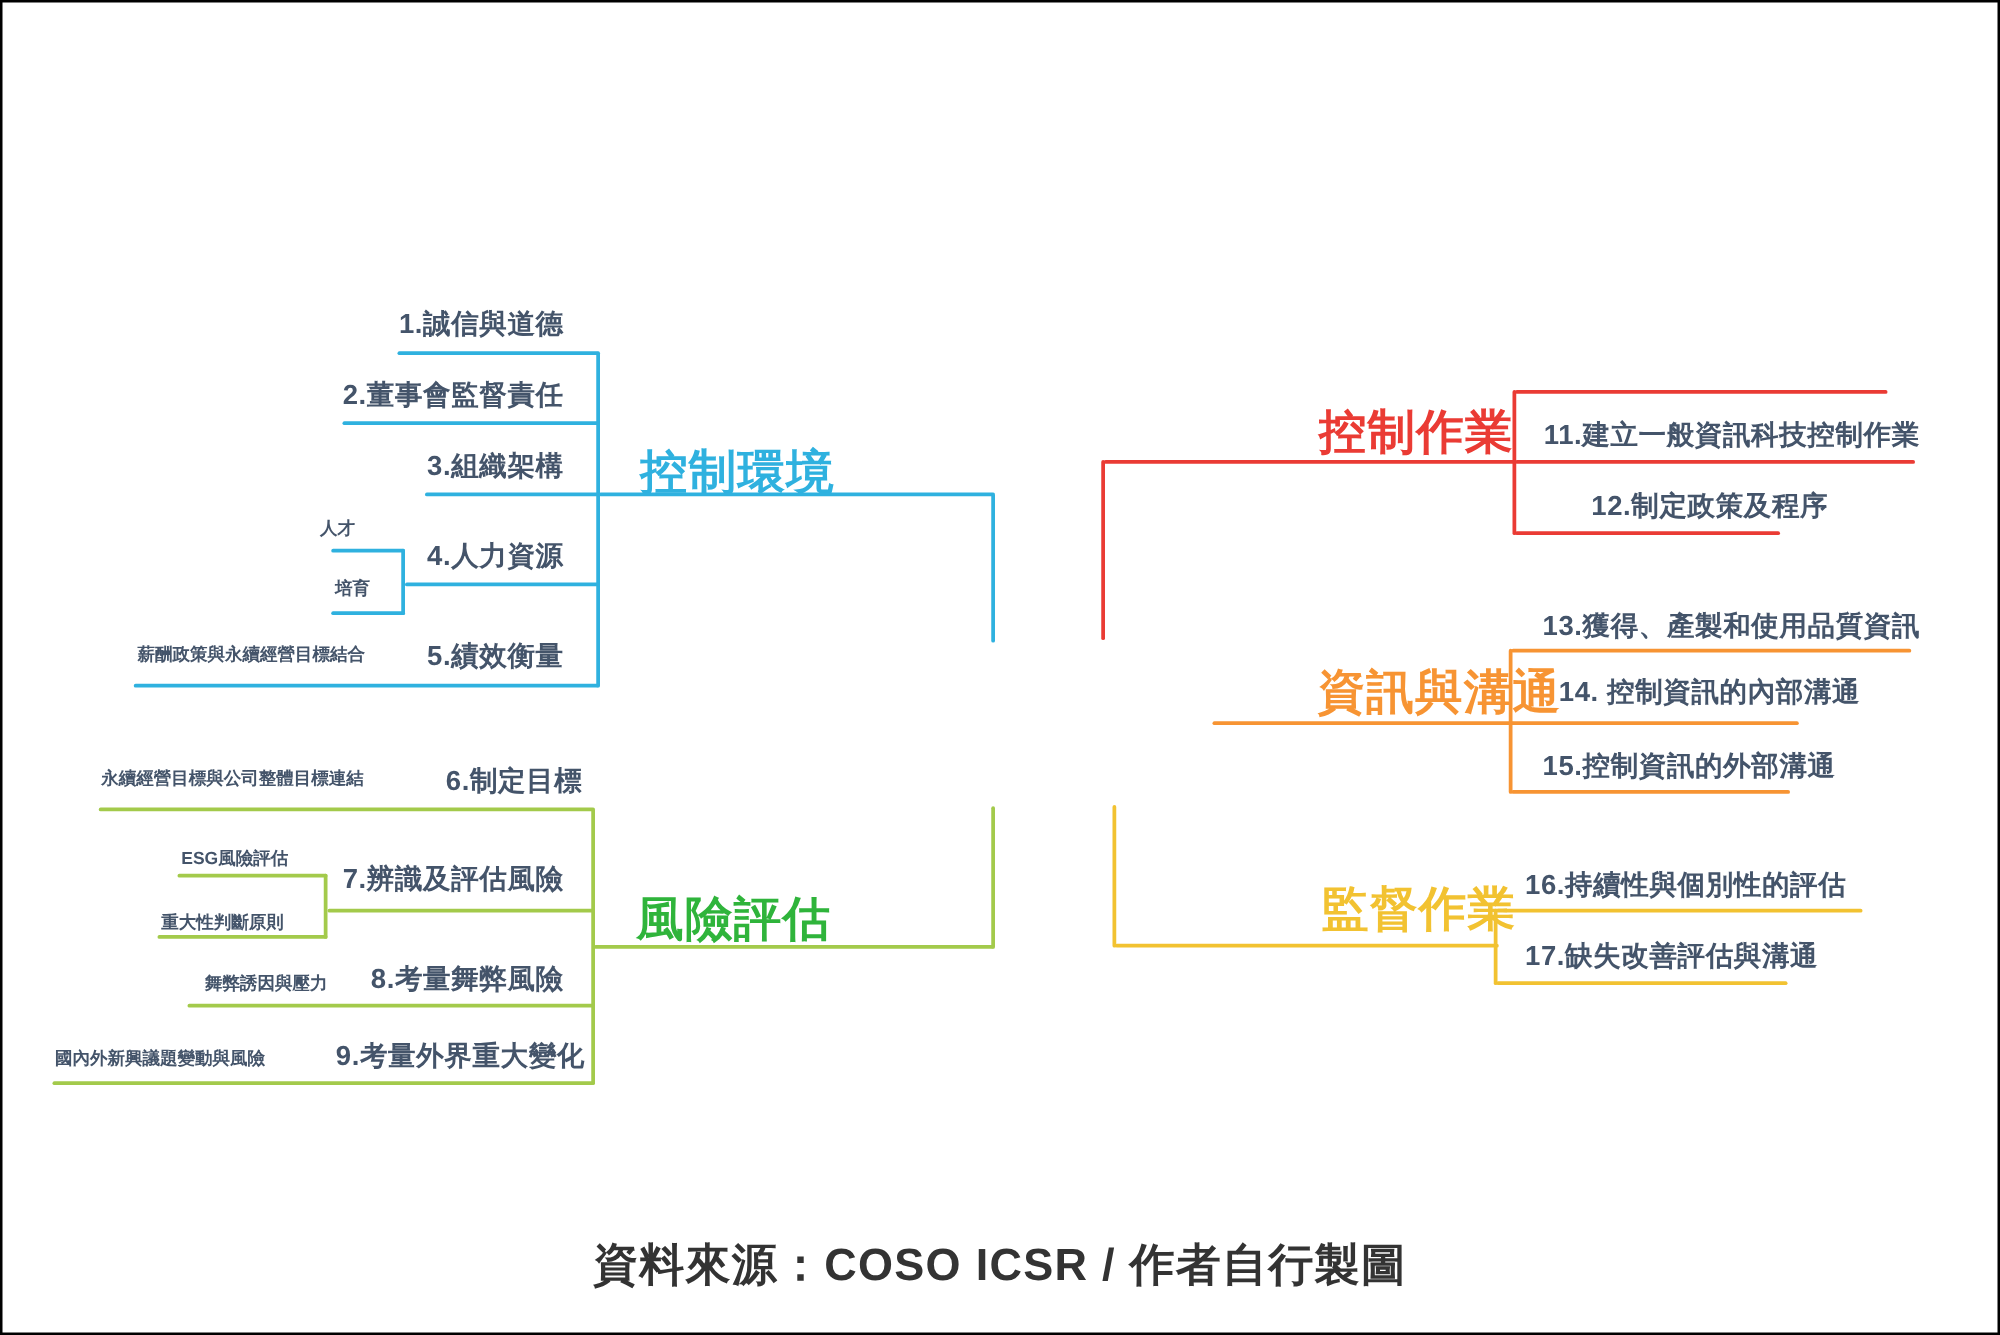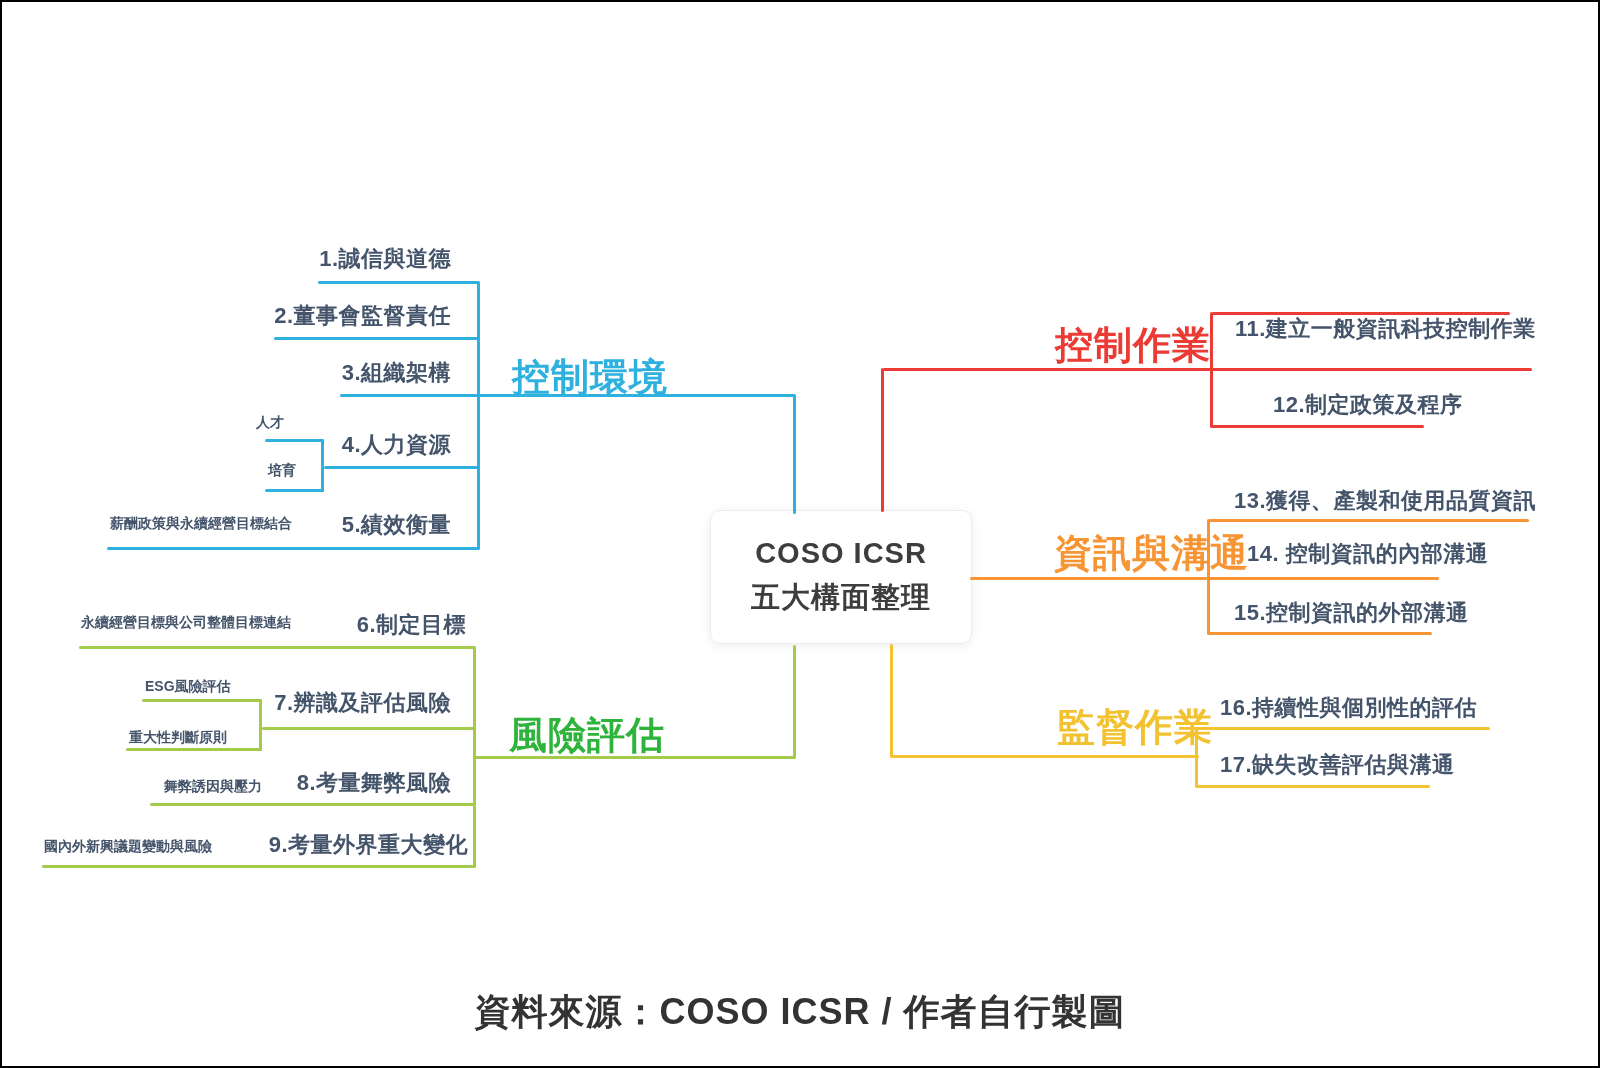--- a/index.html
+++ b/index.html
@@ -106,7 +106,7 @@
   <div class="hl red" style="left:881px;top:366px;width:330px;"></div>
   <div class="vl red" style="left:1208px;top:310px;height:116px;"></div>
   <div class="hl red" style="left:1210px;top:310px;width:298px;"></div>
-  <div class="t" style="left:1233px;top:312px;">11.建立一般資訊科技控制作業</div>
+  <div class="t" style="left:1233px;top:331px;">11.建立一般資訊科技控制作業</div>
   <div class="hl red" style="left:1210px;top:366px;width:320px;"></div>
   <div class="t" style="left:1233px;top:388px;margin-left:38px;">12.制定政策及程序</div>
   <div class="hl red" style="left:1210px;top:423px;width:212px;"></div>

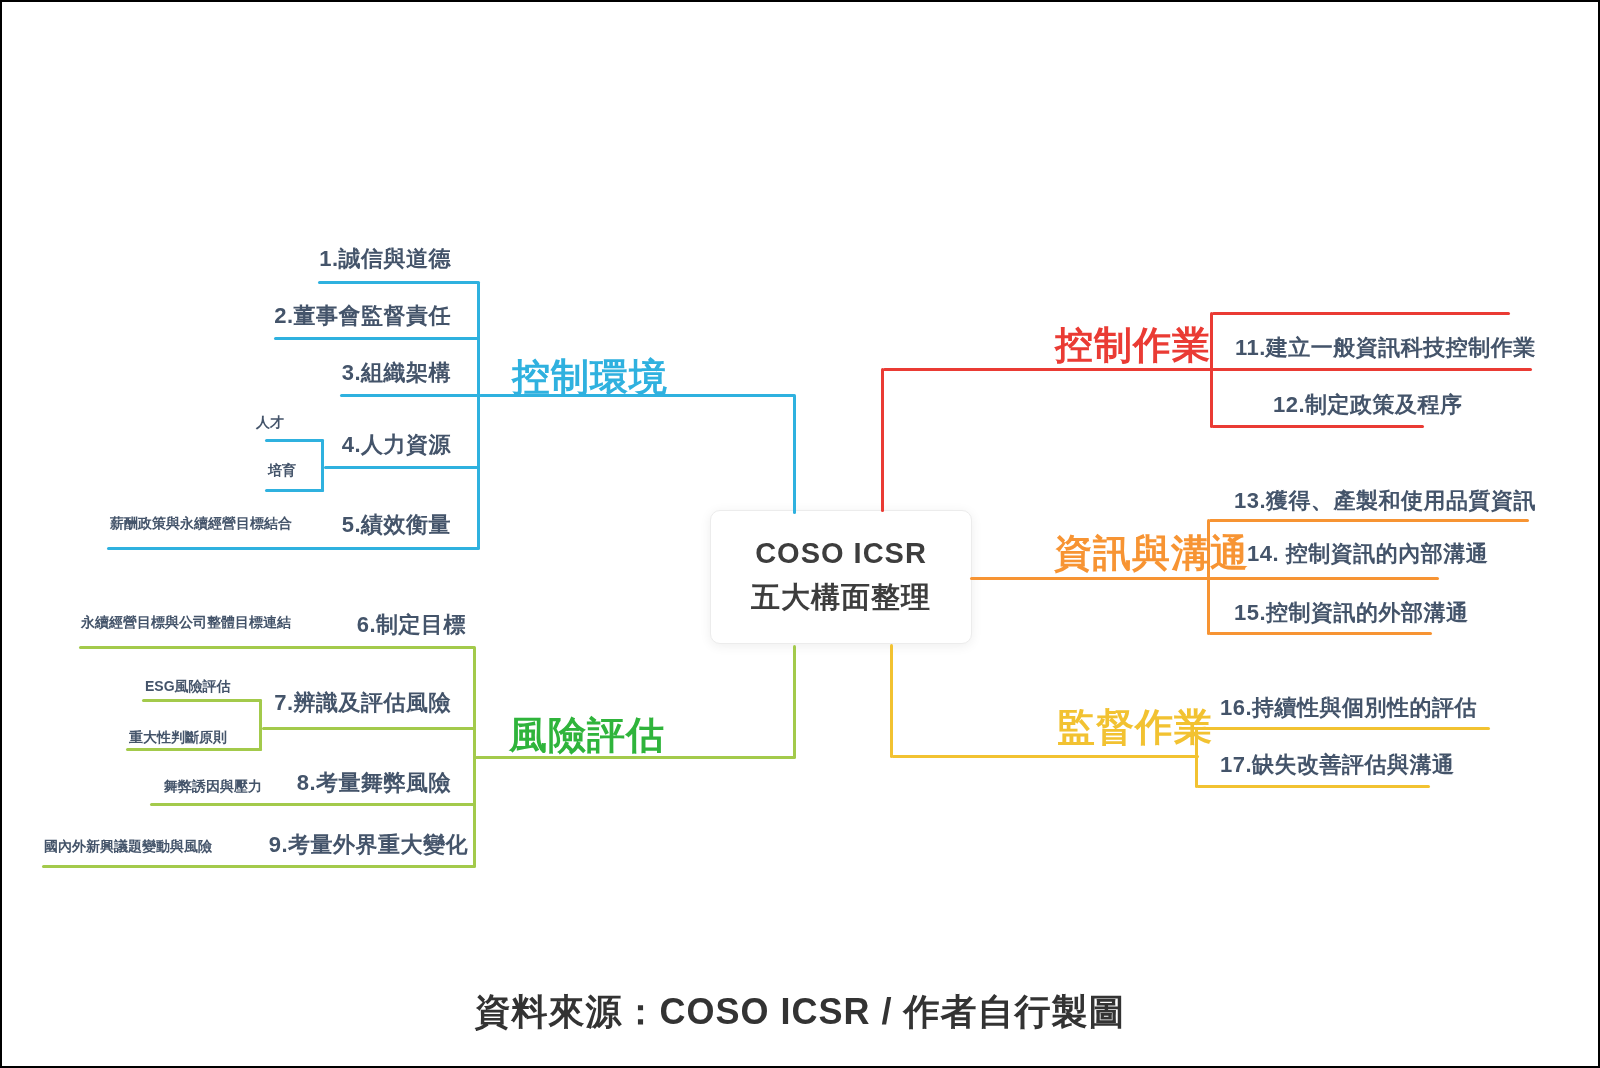--- a/index.html
+++ b/index.html
@@ -43,10 +43,6 @@
 
 <div class="canvas">
 
-  <div class="center-box">
-    <div>COSO ICSR</div>
-    <div>五大構面整理</div>
-  </div>
 
   <div class="bl c-blue" style="left:510px;top:350px;">控制環境</div>
 

